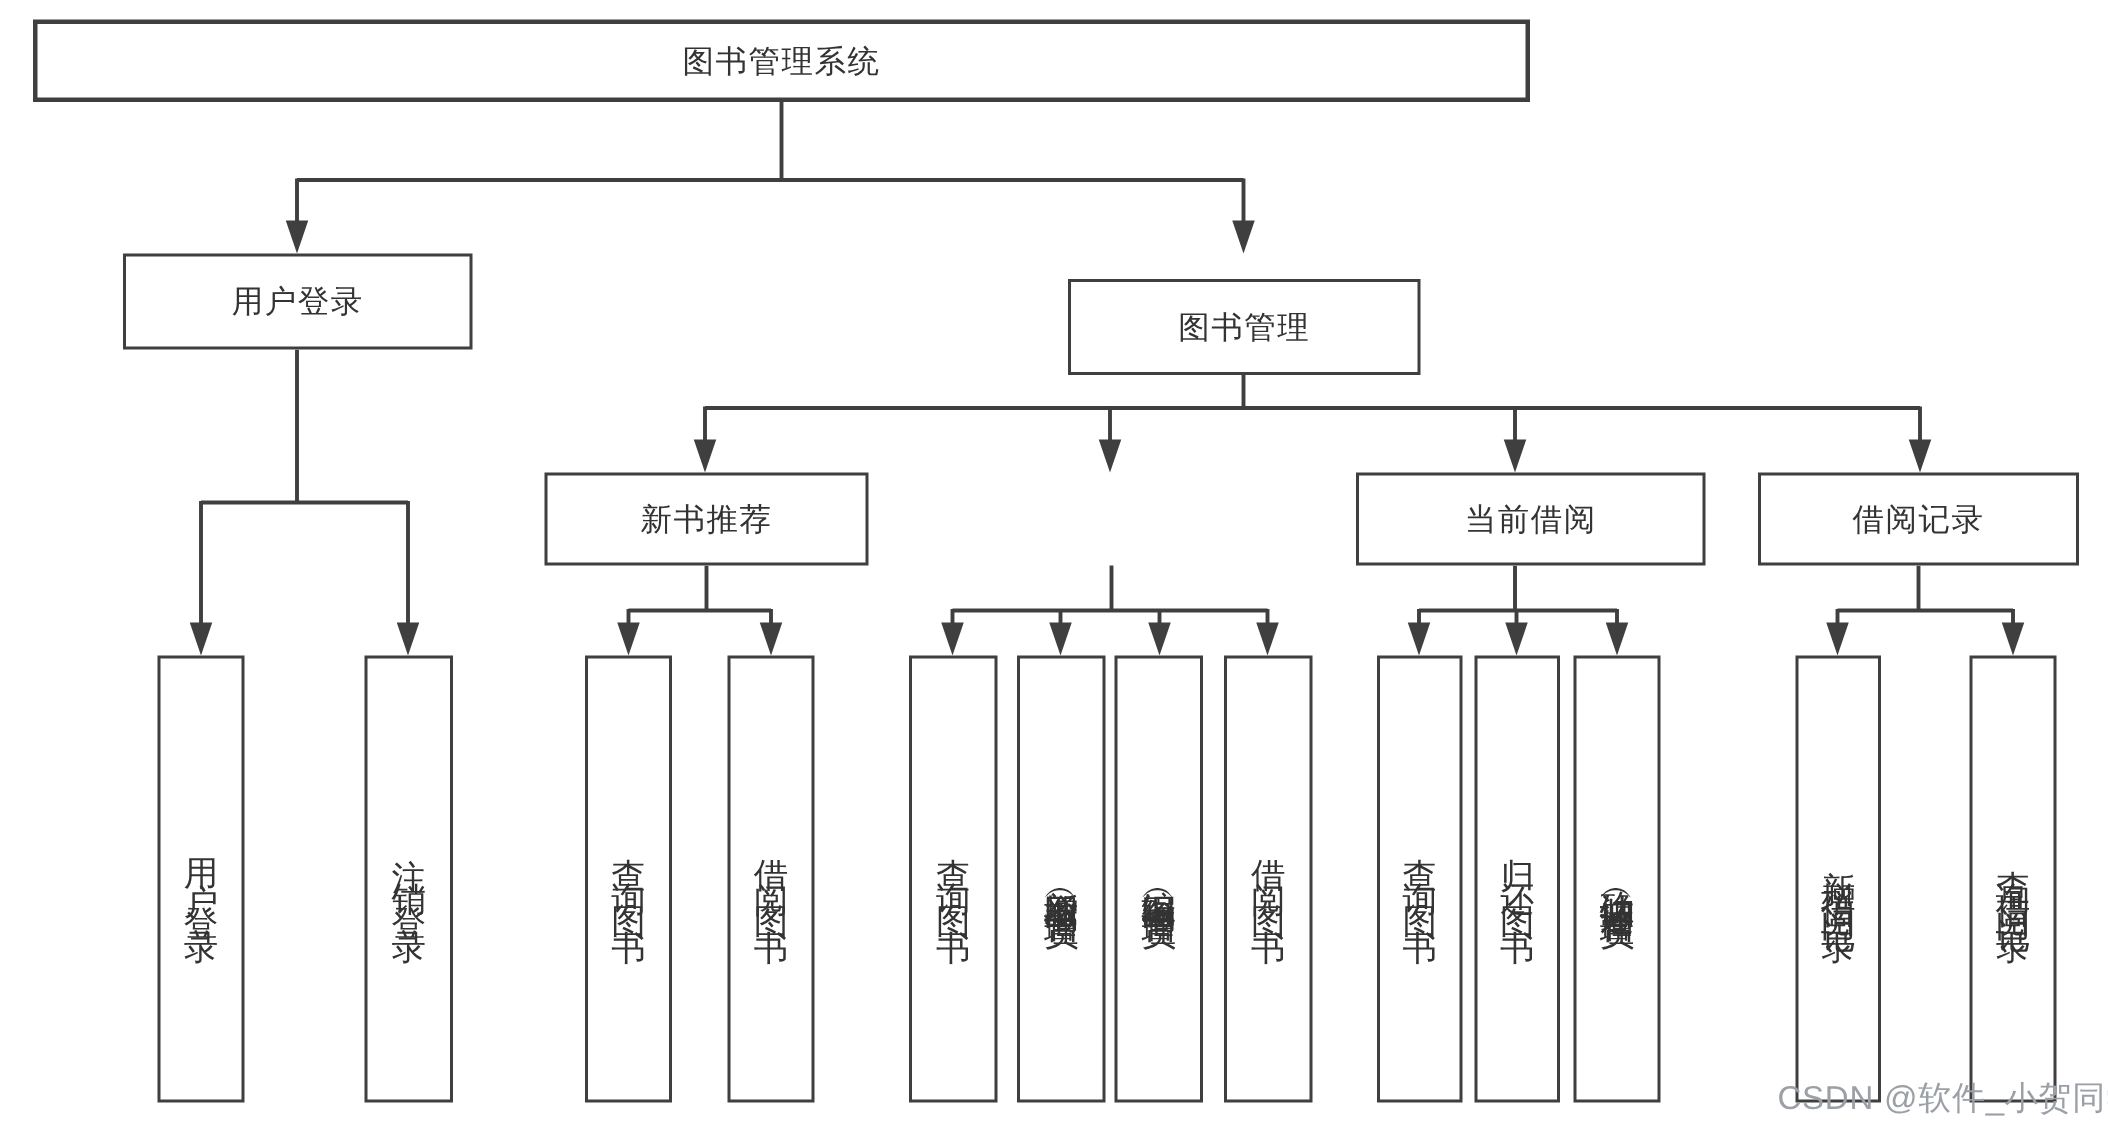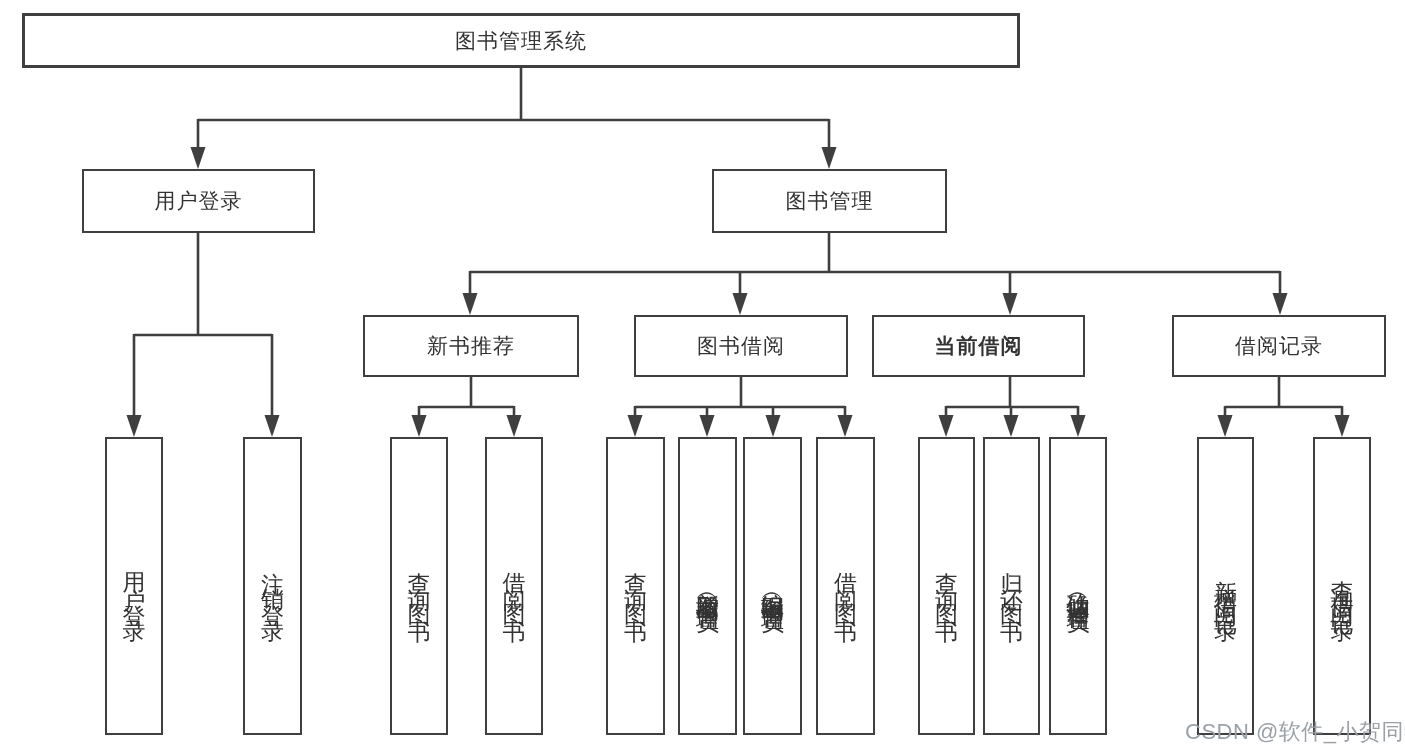--- a/index.html
+++ b/index.html
@@ -151,7 +151,7 @@
   <div class="node" style="left:82px;top:169px;width:233px;height:64px;">
     <span>用户登录</span>
   </div>
-  <div class="node" style="left:712px;top:169px;width:235px;height:64px;">
+  <div class="node" style="left:712px;top:186px;width:235px;height:64px;">
     <span>图书管理</span>
   </div>
 

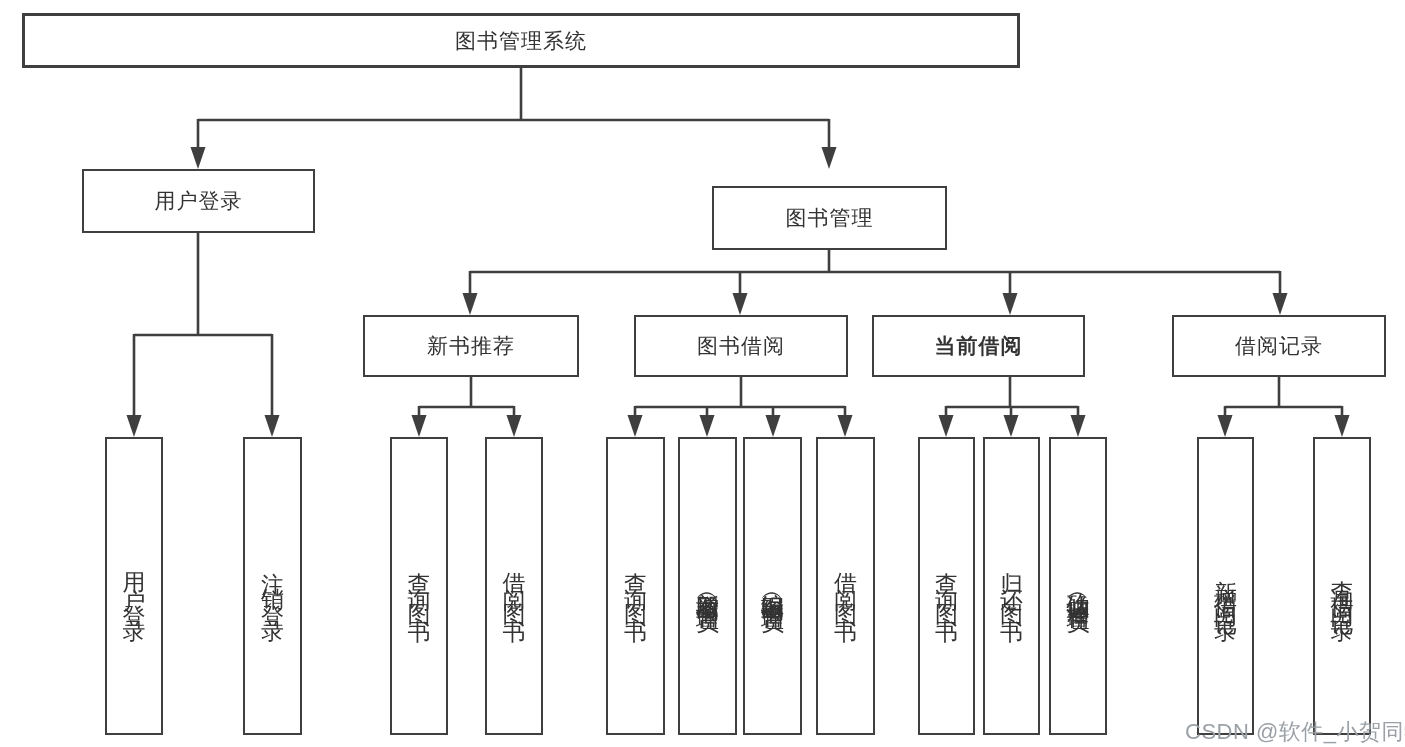--- a/index.html
+++ b/index.html
@@ -158,9 +158,6 @@
   <div class="node" style="left:363px;top:315px;width:216px;height:62px;text-align:center;">
     <span>新书推荐</span>
   </div>
-  <div class="node" style="left:634px;top:315px;width:214px;height:62px;">
-    <span>图书借阅</span>
-  </div>
   <div class="node" style="left:872px;top:315px;width:213px;height:62px;font-weight:bold;">
     <span>当前借阅</span>
   </div>

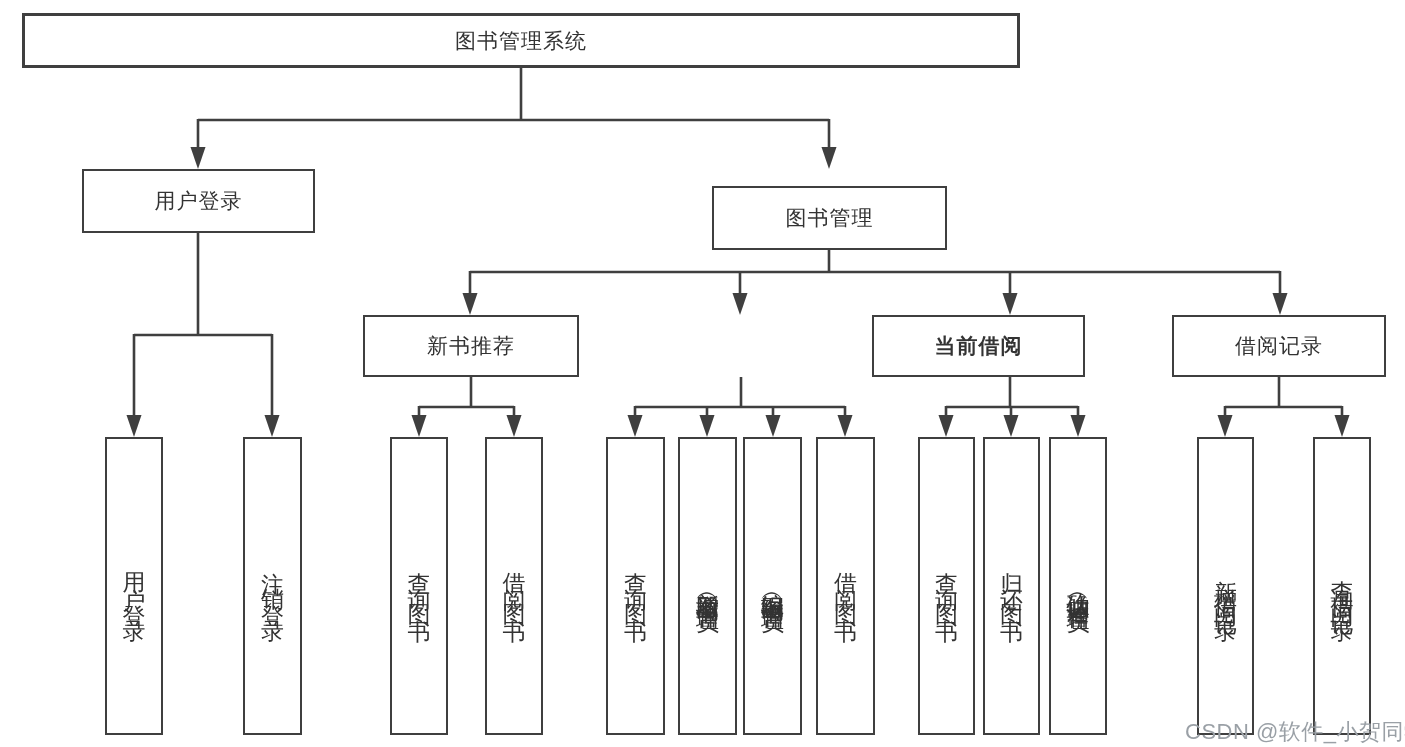--- a/index.html
+++ b/index.html
@@ -158,7 +158,7 @@
   <div class="node" style="left:363px;top:315px;width:216px;height:62px;text-align:center;">
     <span>新书推荐</span>
   </div>
-  <div class="node" style="left:872px;top:315px;width:213px;height:62px;font-weight:bold;">
+  <div class="node" style="left:904px;top:315px;width:233px;height:62px;">
     <span>当前借阅</span>
   </div>
   <div class="node" style="left:1172px;top:315px;width:214px;height:62px;">

